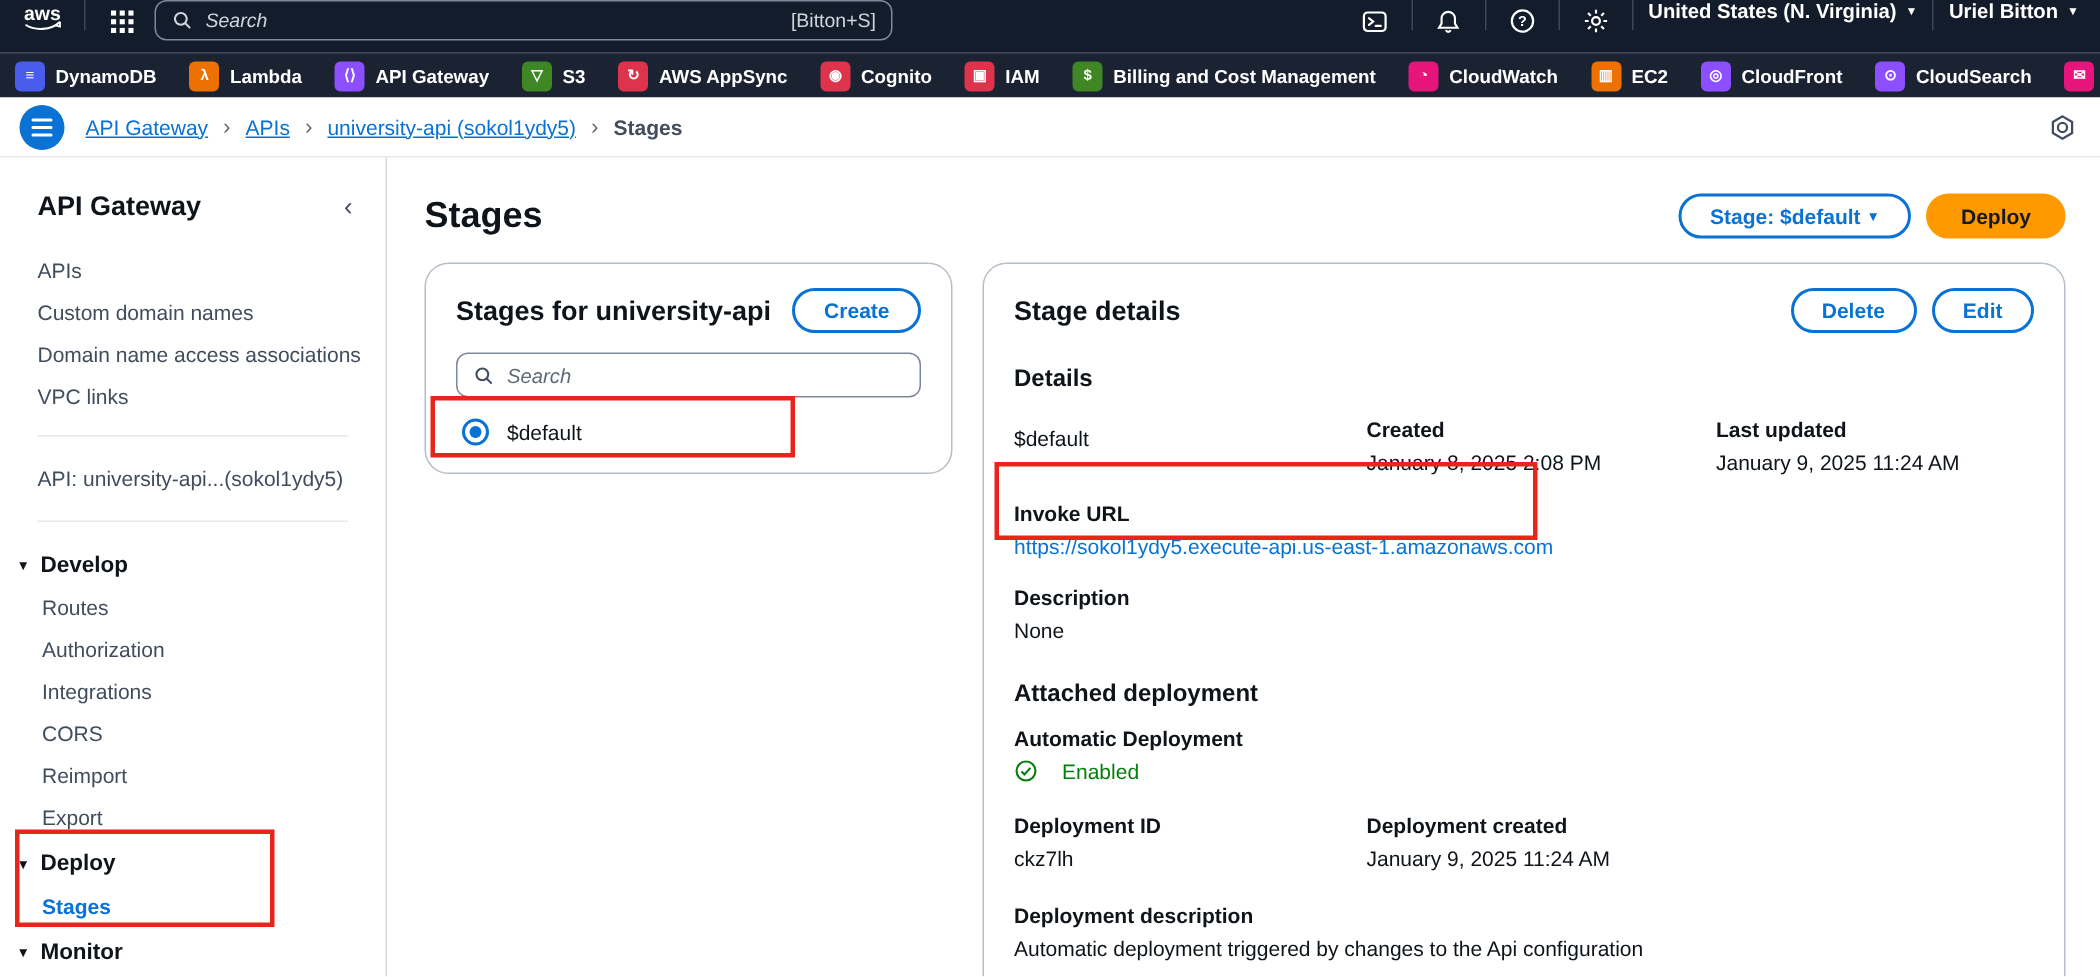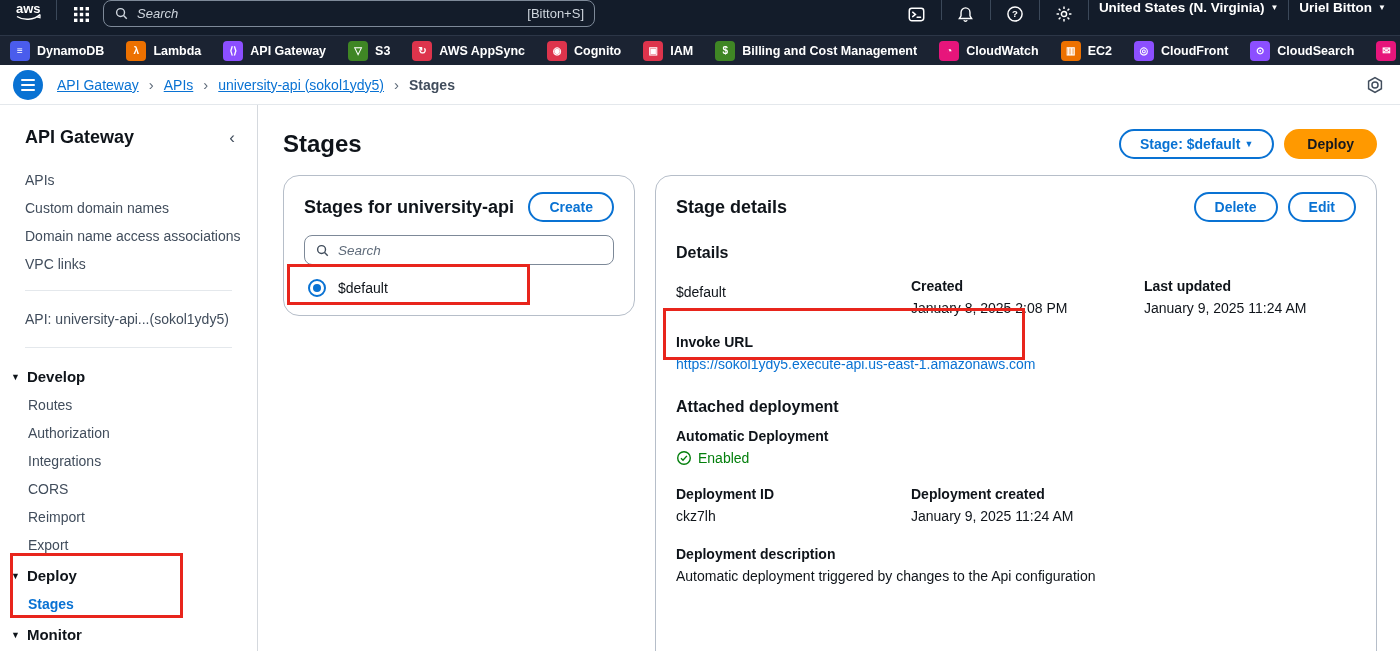--- a/index.html
+++ b/index.html
@@ -354,6 +354,10 @@
             <div class="f-value"><a class="link">https://sokol1ydy5.execute-api.us-east-1.amazonaws.com</a></div>
           </div>
 
+          <div class="field-block">
+            <div class="f-label">Description</div>
+            <div class="f-value">None</div>
+          </div>
 
           <h3 class="section-h attached-h">Attached deployment</h3>
 

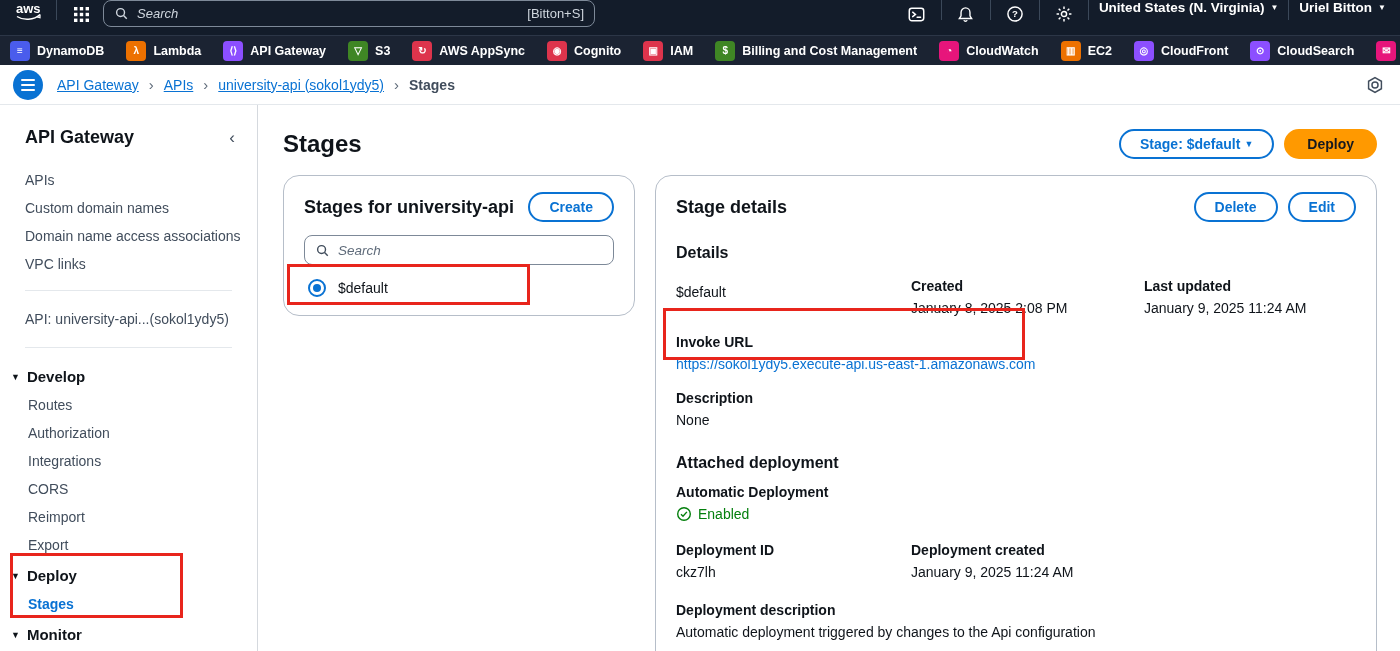--- a/index.html
+++ b/index.html
@@ -79,7 +79,7 @@
   .field-block { margin-top:18px; }
   .link { color:#0972d3; text-decoration:none; cursor:pointer; }
   .attached-h { margin-top:26px; }
-  .status-green { display:flex; align-items:center; gap:6px; margin-top:6px; color:#037f0c; font-size:14px; }
+  .status-green { display:flex; align-items:center; gap:16px; margin-top:6px; color:#037f0c; font-size:14px; }
 
   
   .annotation { position:absolute; border:3px solid #e8251c; pointer-events:none; }

